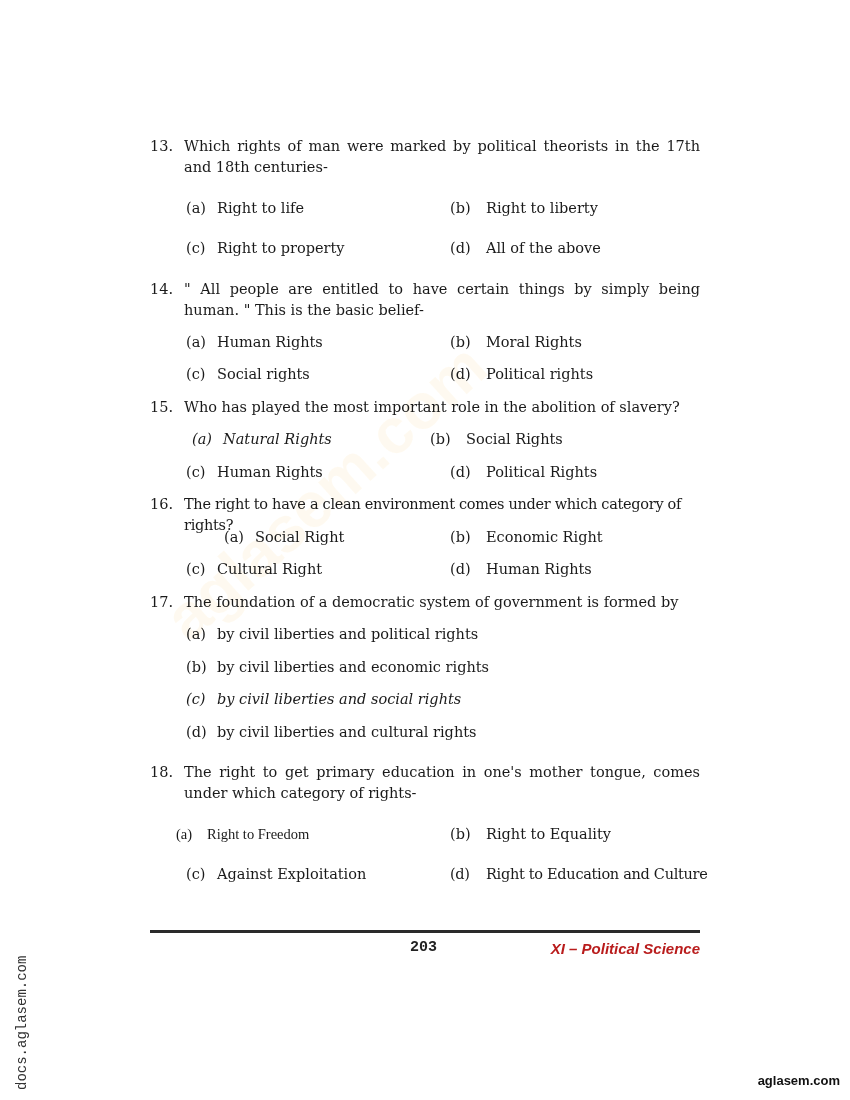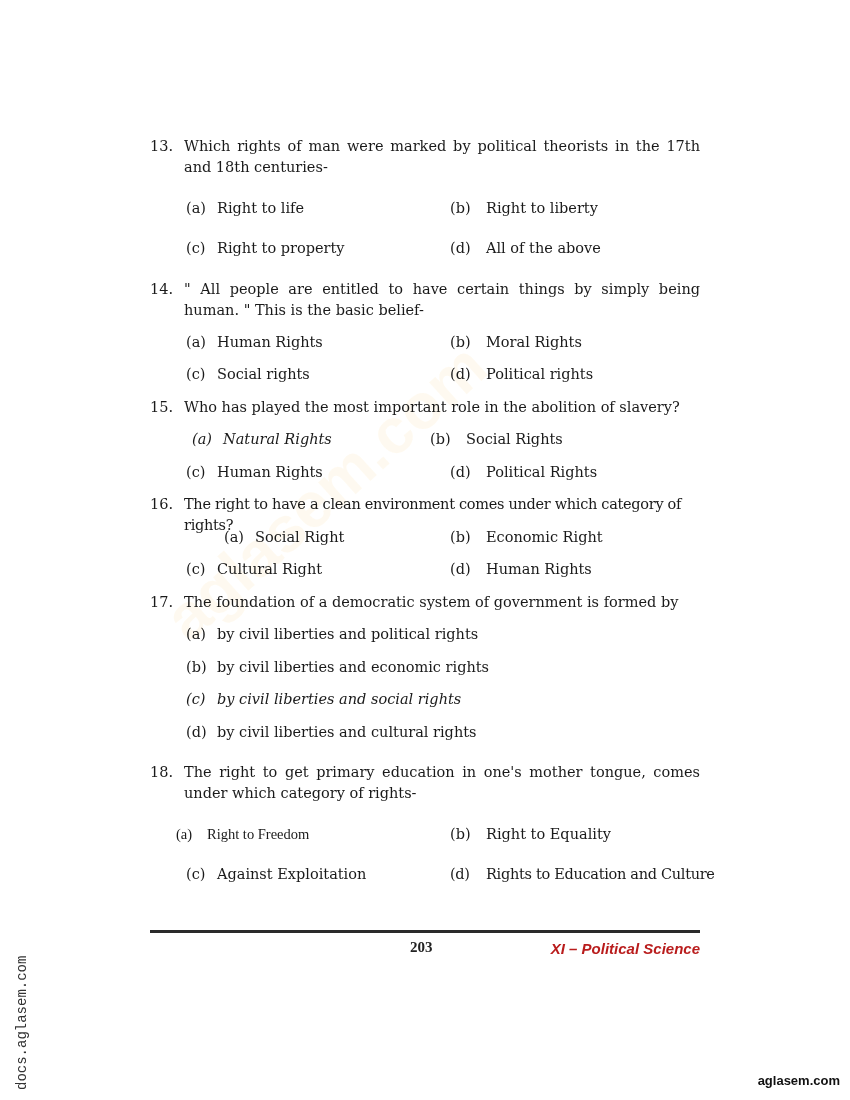--- a/index.html
+++ b/index.html
@@ -178,7 +178,7 @@
 <div class="opt" style="left:176px;top:824px;font-family:Liberation Serif, serif;"><span class="lbl">(a)</span><span>Right to Freedom</span></div>
 <div class="opt right" style="left:450px;top:824px;"><span class="lbl">(b)</span><span>Right to Equality</span></div>
 <div class="opt" style="left:186px;top:864px;"><span class="lbl">(c)</span><span>Against Exploitation</span></div>
-<div class="opt right" style="left:450px;top:864px;letter-spacing:-0.3px;"><span class="lbl">(d)</span><span>Rights to Education and Culture</span></div>
+<div class="opt right" style="left:450px;top:864px;letter-spacing:-0.3px;"><span class="lbl">(d)</span><span>Right to Education and Culture</span></div>
 
 <div class="footer-rule"></div>
 <div class="page-num">203</div>

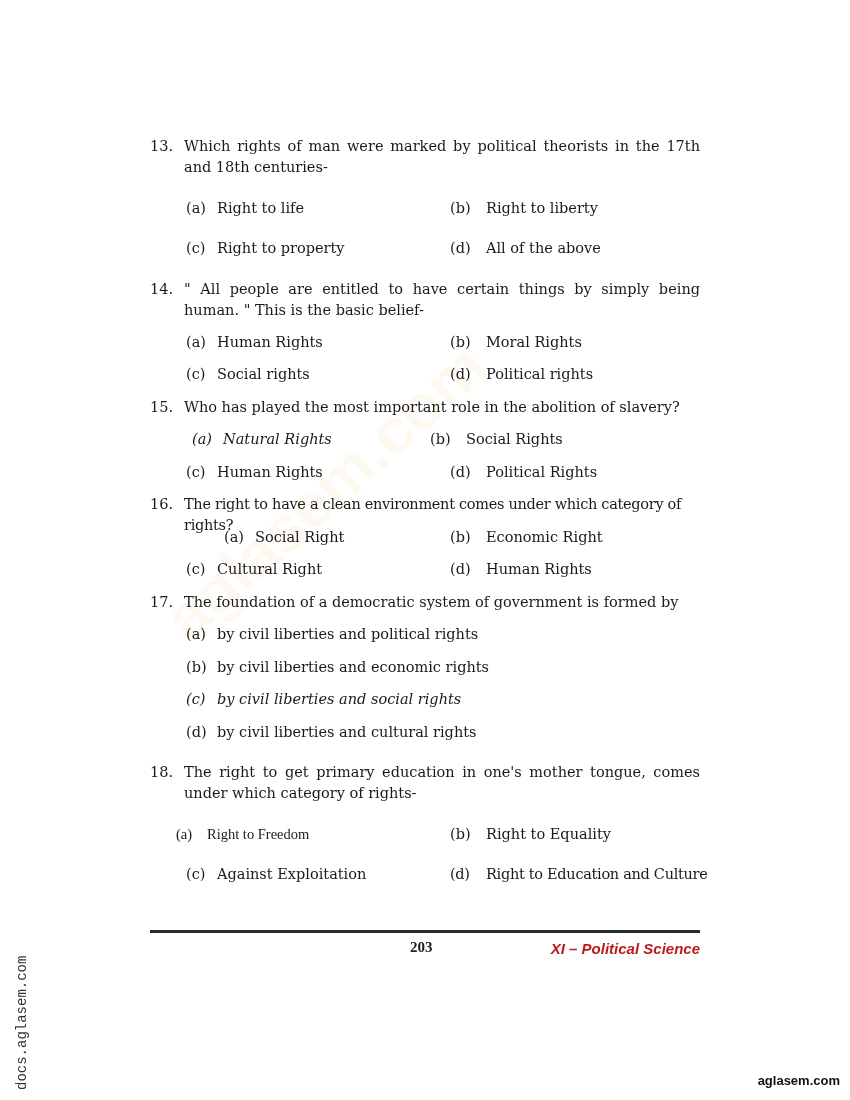--- a/index.html
+++ b/index.html
@@ -72,7 +72,7 @@
       position: absolute;
       left: 410px;
       top: 939px;
-      font-family: Liberation Serif, serif;
+      font-family: Liberation Mono, monospace;
       font-weight: bold;
       font-size: 15px;
       color: #222;

